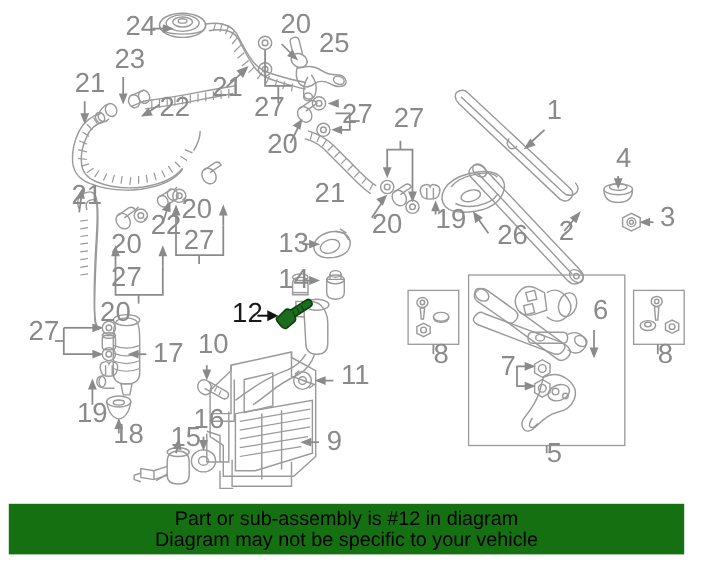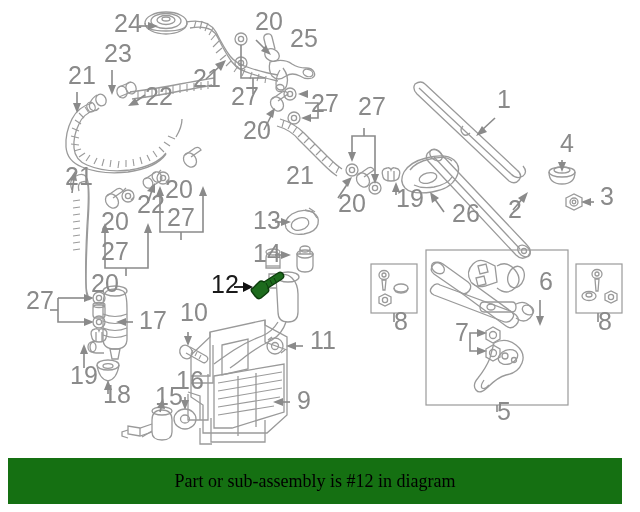--- a/index.html
+++ b/index.html
@@ -603,7 +603,7 @@
       </g>
   </svg>
 
-  <div class="banner" style="background: rgb(21, 112, 18); font-family: Liberation Serif, serif;">
+  <div class="banner" style="background: rgb(21, 112, 18);">
     <div style="color: rgb(0, 0, 0);">Part or sub-assembly is #12 in diagram</div>
   </div>
 

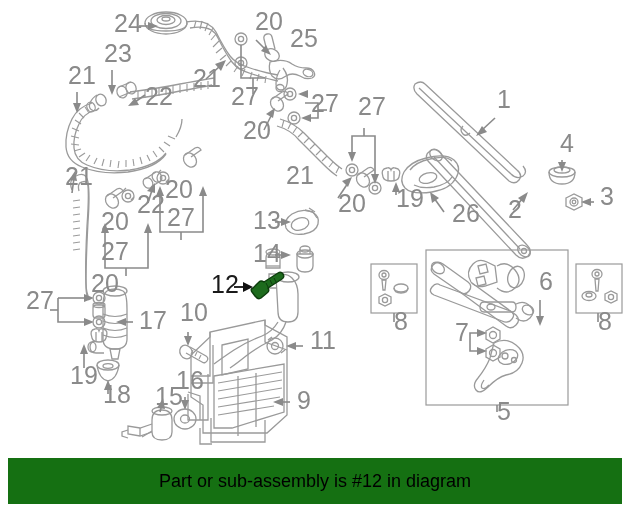--- a/index.html
+++ b/index.html
@@ -605,6 +605,7 @@
 
   <div class="banner" style="background: rgb(21, 112, 18);">
     <div style="color: rgb(0, 0, 0);">Part or sub-assembly is #12 in diagram</div>
+    <div style="color: rgb(0, 0, 0);">Diagram may not be specific to your vehicle</div>
   </div>
 
 </div>

